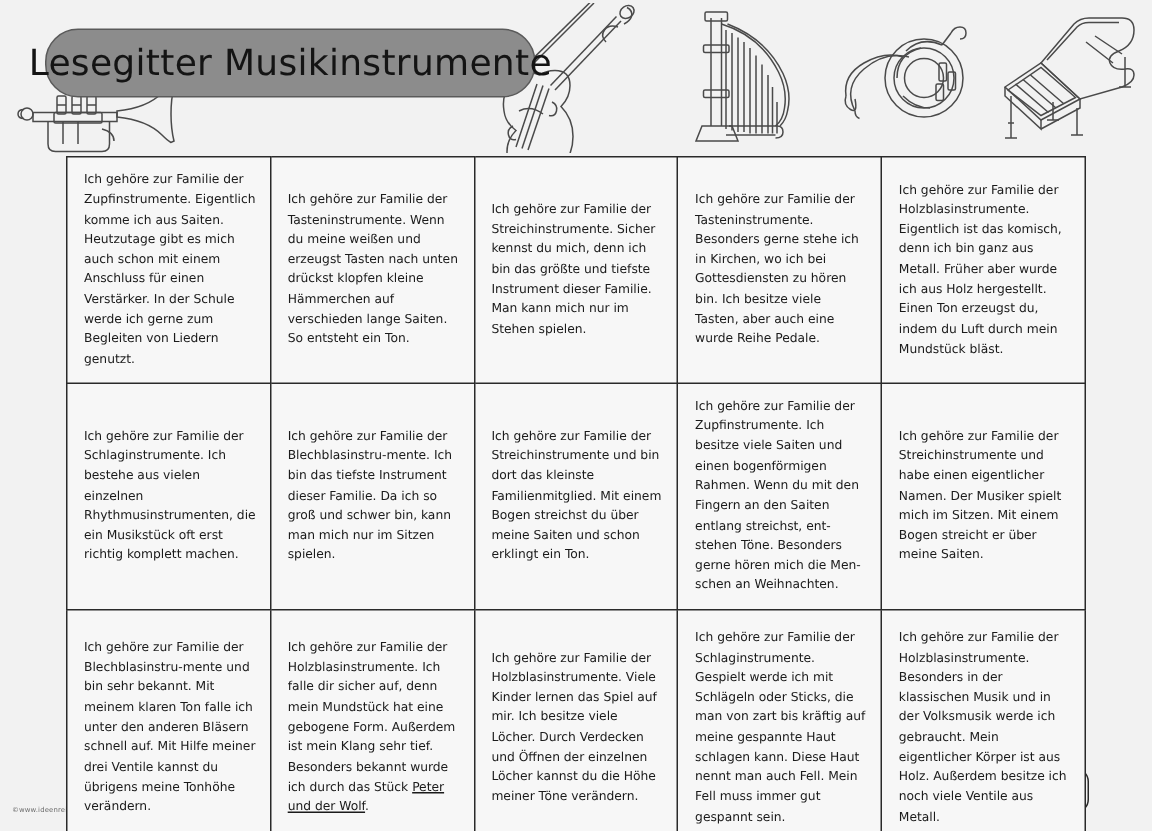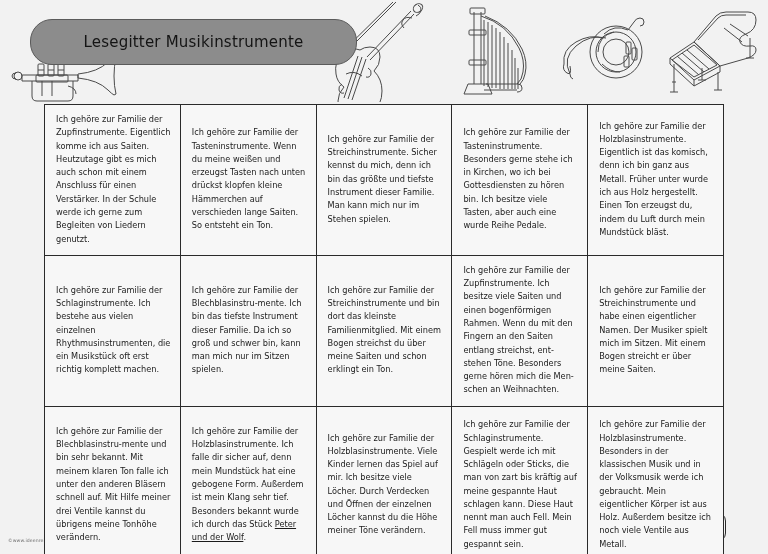--- a/index.html
+++ b/index.html
@@ -45,7 +45,7 @@
     z-index: 3;
   }
   .title-text {
-    font-size: 15px;
+    font-size: 24px;
     color: #141414;
     letter-spacing: 0.2px;
     white-space: nowrap;

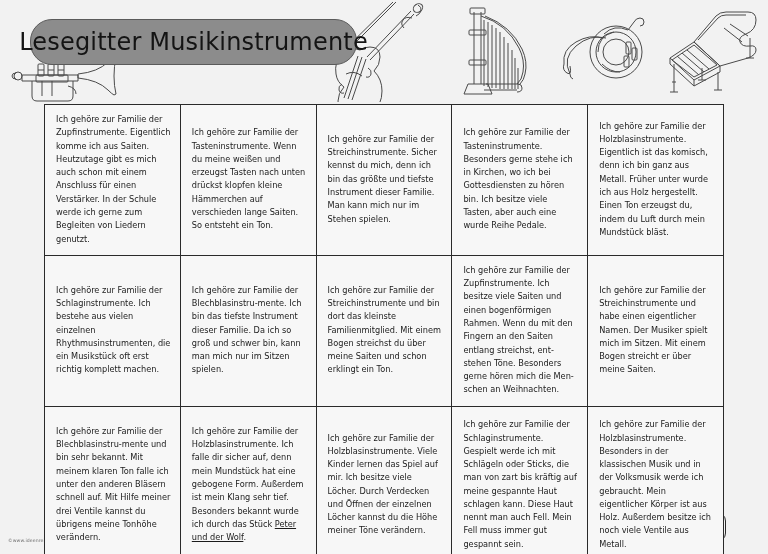--- a/index.html
+++ b/index.html
@@ -233,7 +233,7 @@
             <p>Ich gehöre zur Familie der Tasteninstrumente. Besonders gerne stehe ich in Kirchen, wo ich bei Gottesdiensten zu hören bin. Ich besitze viele Tasten, aber auch eine wurde Reihe Pedale.</p>
           </td>
         <td>
-            <p>Ich gehöre zur Familie der Holzblasinstrumente. Eigentlich ist das komisch, denn ich bin ganz aus Metall. Früher unter wurde ich aus Holz hergestellt. Einen Ton erzeugst du, indem du Luft durch mein Mundstück bläst.</p>
+            <p>Ich gehöre zur Familie der Holzblasinstrumente. Eigentlich ist das komisch, denn ich bin ganz aus Metall. Früher aber wurde ich aus Holz hergestellt. Einen Ton erzeugst du, indem du Luft durch mein Mundstück bläst.</p>
           </td>
       </tr>
       <tr class="r2">

